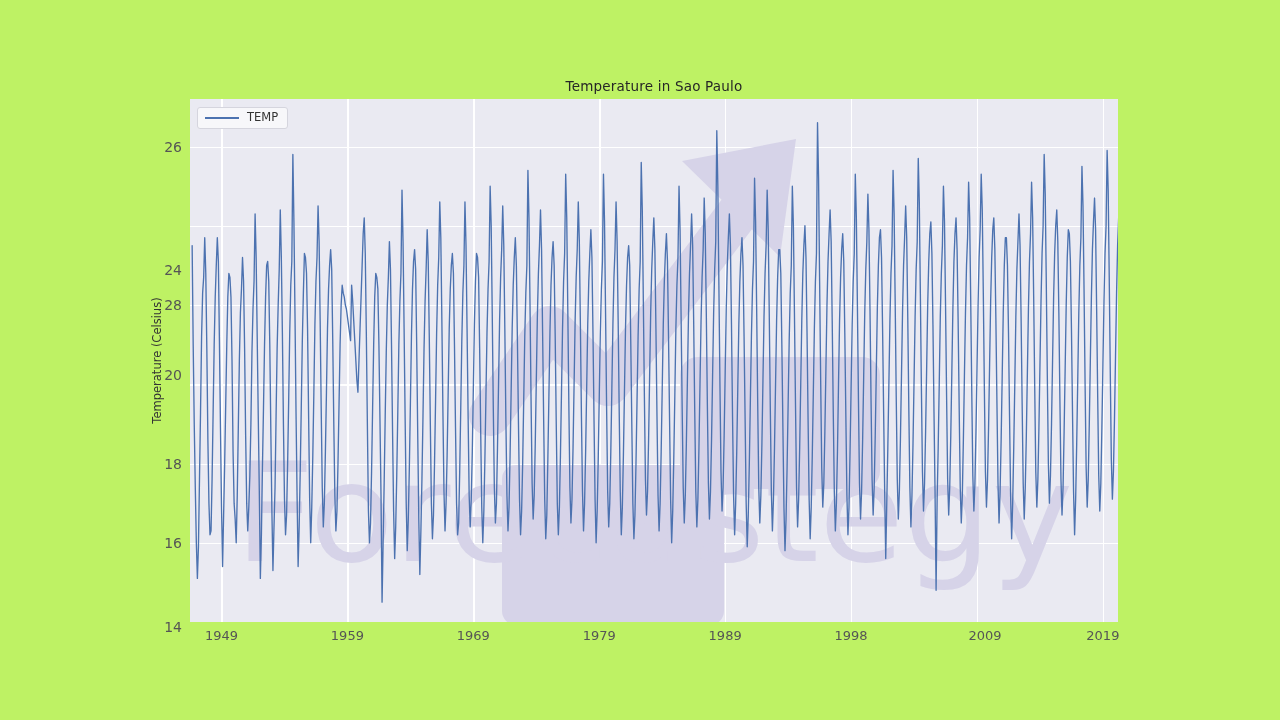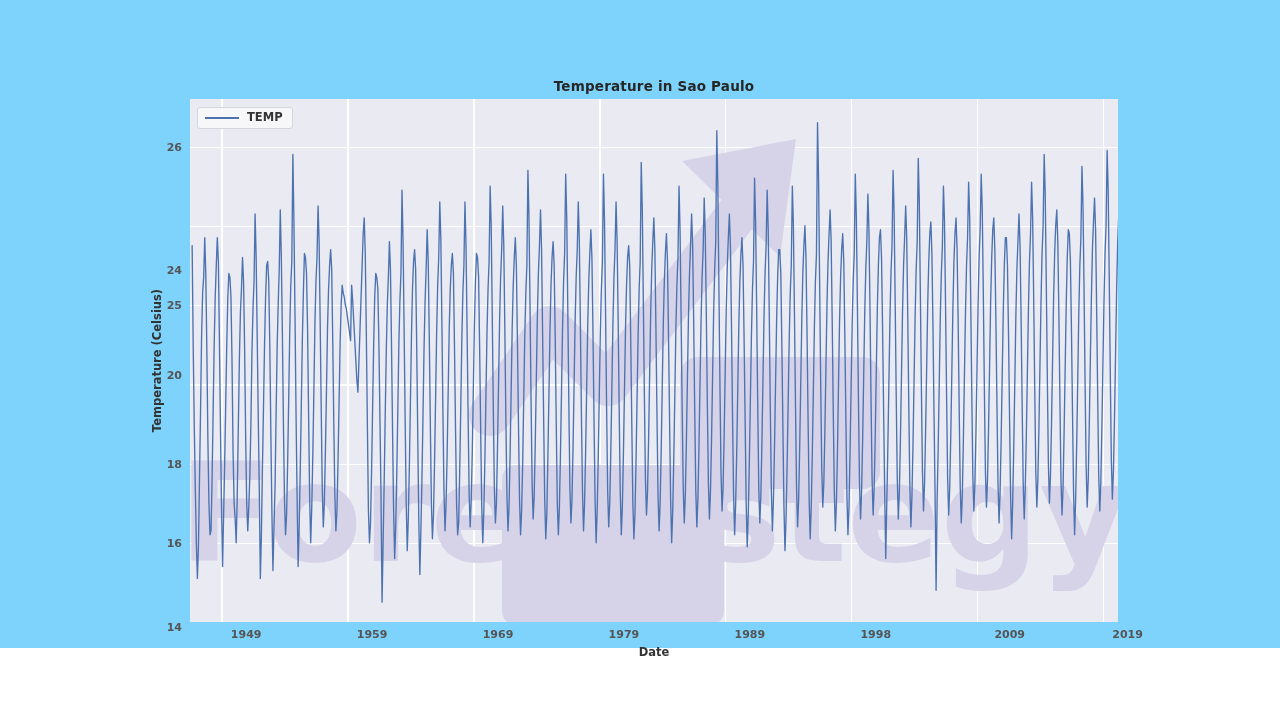--- a/index.html
+++ b/index.html
@@ -19,9 +19,8 @@
     position: absolute;
     left: 0; top: 0;
     width: 1280px;
-    height: 648px;
-    background: #7dd3fc;
-    font-weight: bold;
+    height: 720px;
+    background: #bef264;
   }
   
   #chart-title {

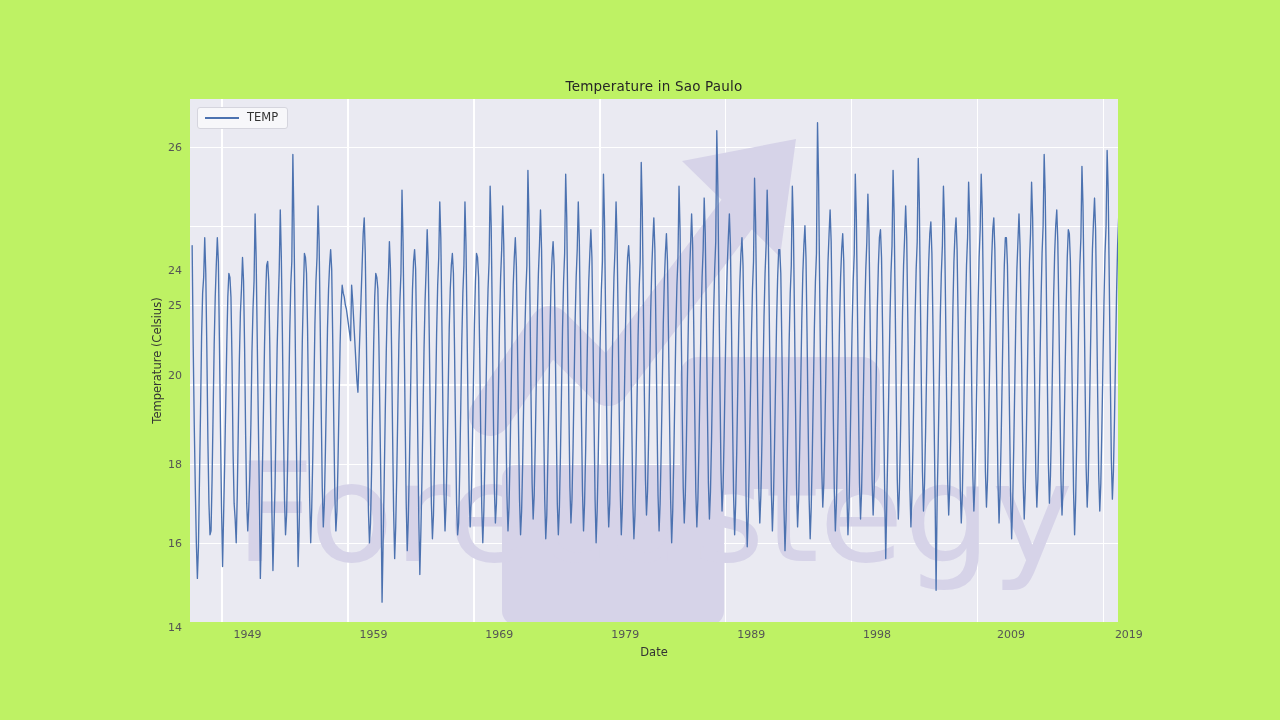--- a/index.html
+++ b/index.html
@@ -80,7 +80,7 @@
     right: 0;
     width: 44px;
     text-align: right;
-    font-size: 11px;
+    font-size: 14px;
     color: #555555;
     transform: translateY(-50%);
   }

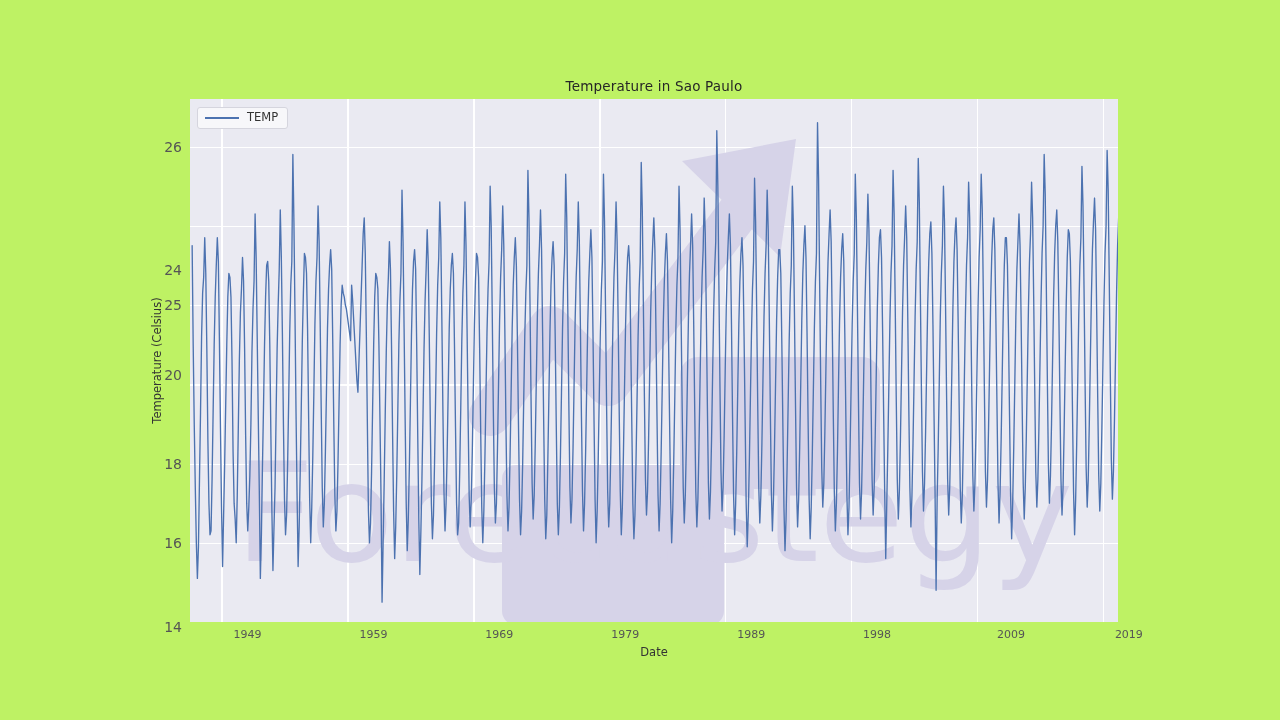--- a/index.html
+++ b/index.html
@@ -168,7 +168,7 @@
       <div class="ytick" style="top: 443.758px;">16</div>
       <div class="ytick" style="top: 364.515px;">18</div>
       <div class="ytick" style="top: 276px;">20</div>
-      <div class="ytick" style="top: 206.03px;">25</div>
+      <div class="ytick" style="top: 206.03px;">28</div>
       <div class="ytick" style="top: 126.788px; margin-top: 44px;">24</div>
       <div class="ytick" style="top: 47.5455px;">26</div>
     </div>

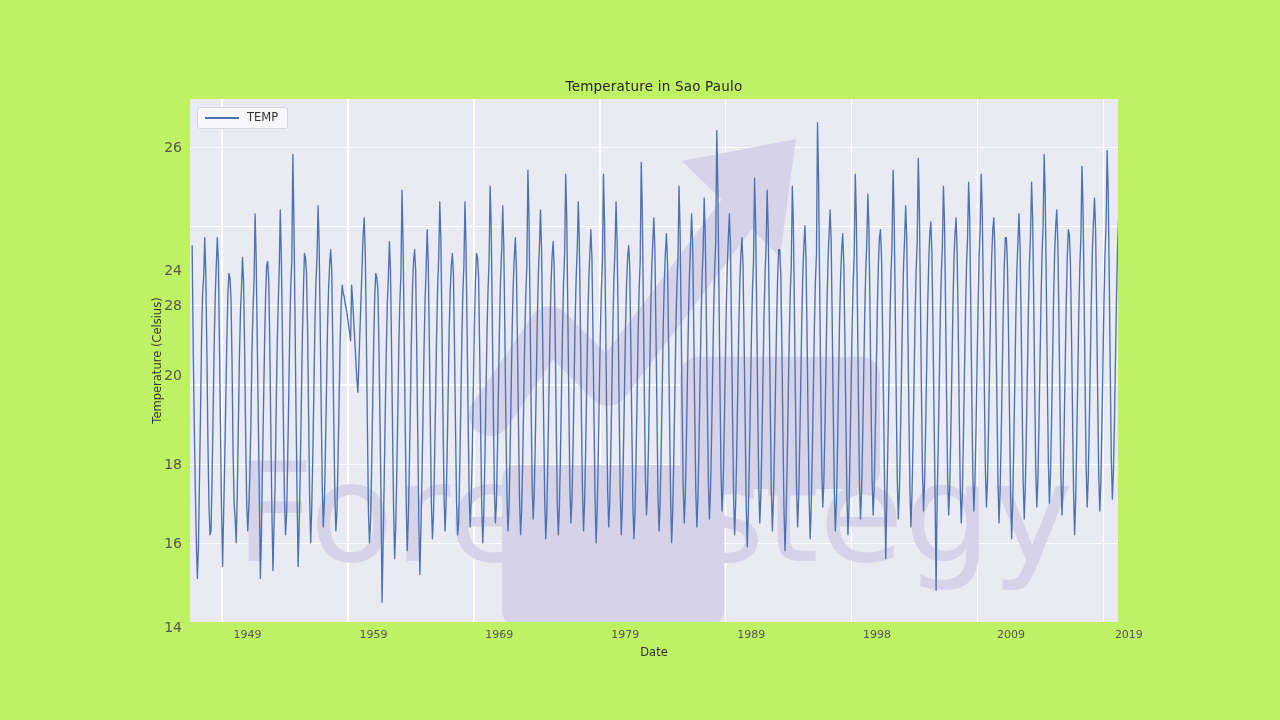--- a/index.html
+++ b/index.html
@@ -96,8 +96,8 @@
     top: 0;
     width: 80px;
     margin-left: -40px;
-    text-align: right;
-    font-size: 11px;
+    text-align: center;
+    font-size: 13px;
     color: #555555;
   }
   #xtick-wrap {

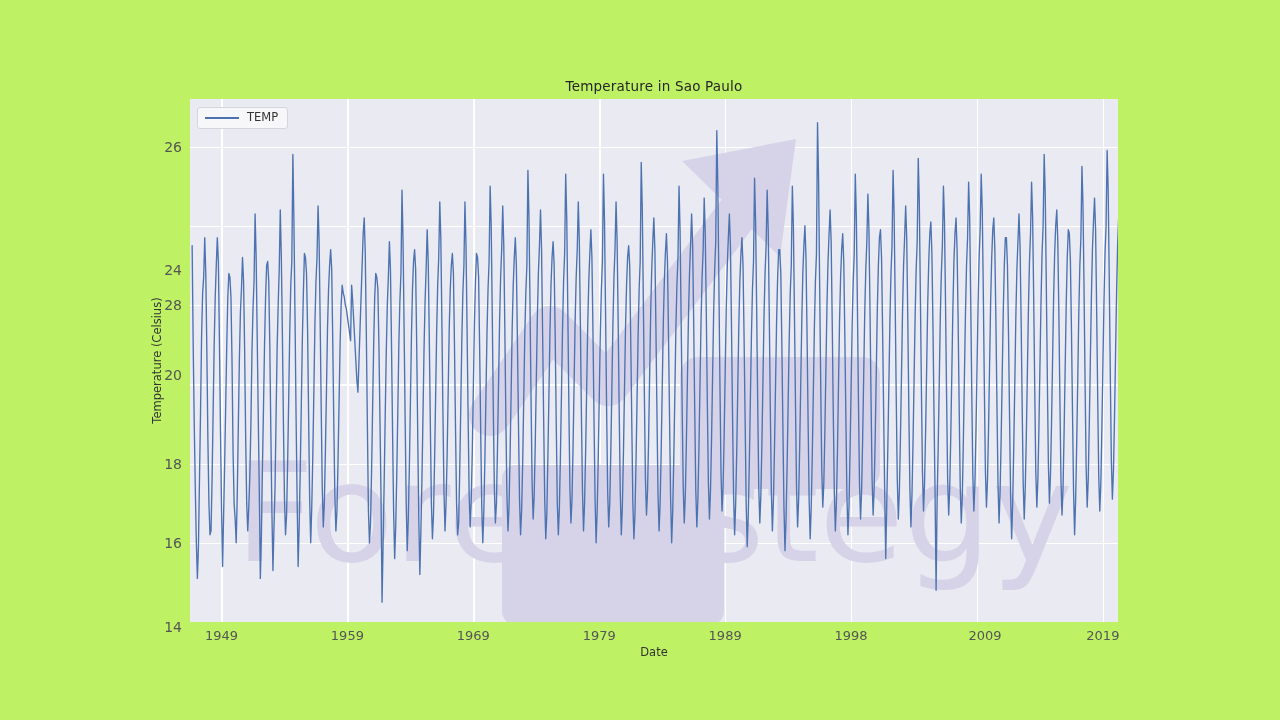--- a/index.html
+++ b/index.html
@@ -222,7 +222,6 @@
       <div class="xtick" style="left: 912.89px;">2019</div>
     </div>
 
-  <div id="xlabel">Date</div>
 
 </div>
 

